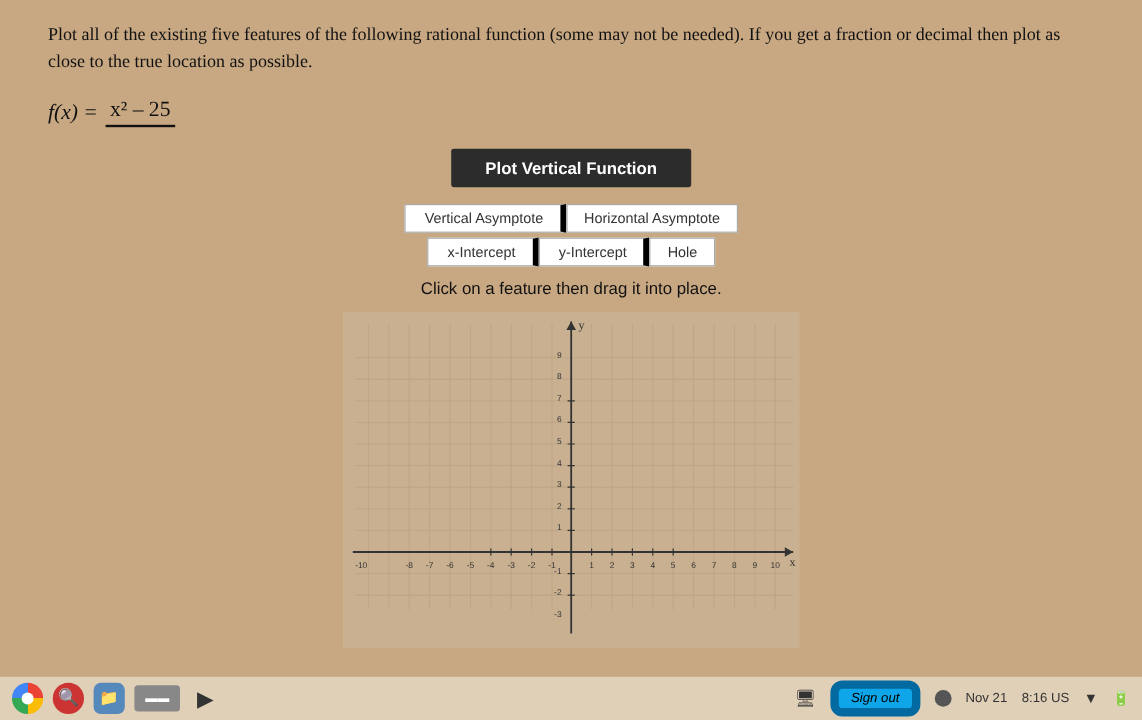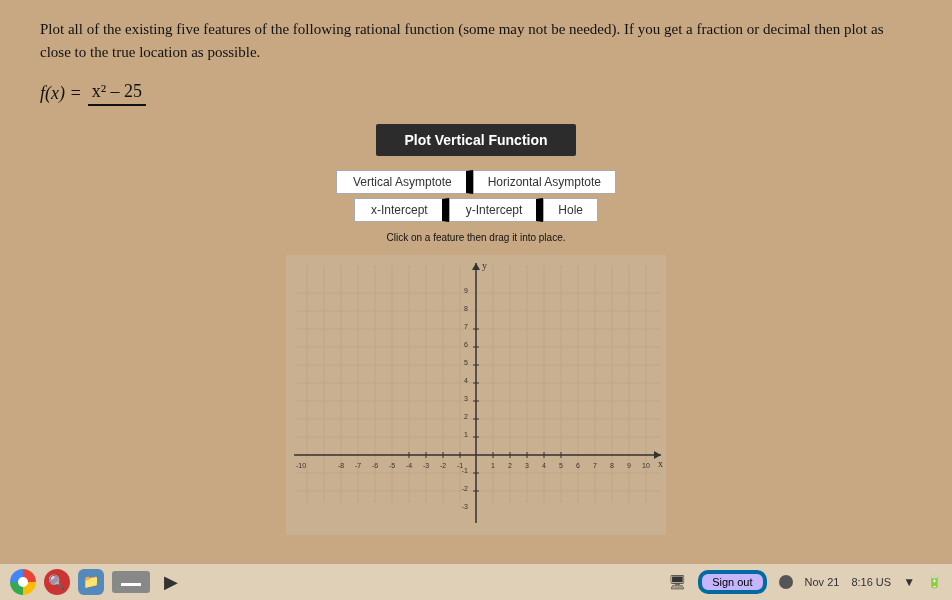--- a/index.html
+++ b/index.html
@@ -101,7 +101,7 @@
     }
 
     .feature-btn:not(:last-child) {
-      border-right: 7px solid #000000;
+      border-right: 5px solid #000000;
       padding-left: 16px;
     }
 

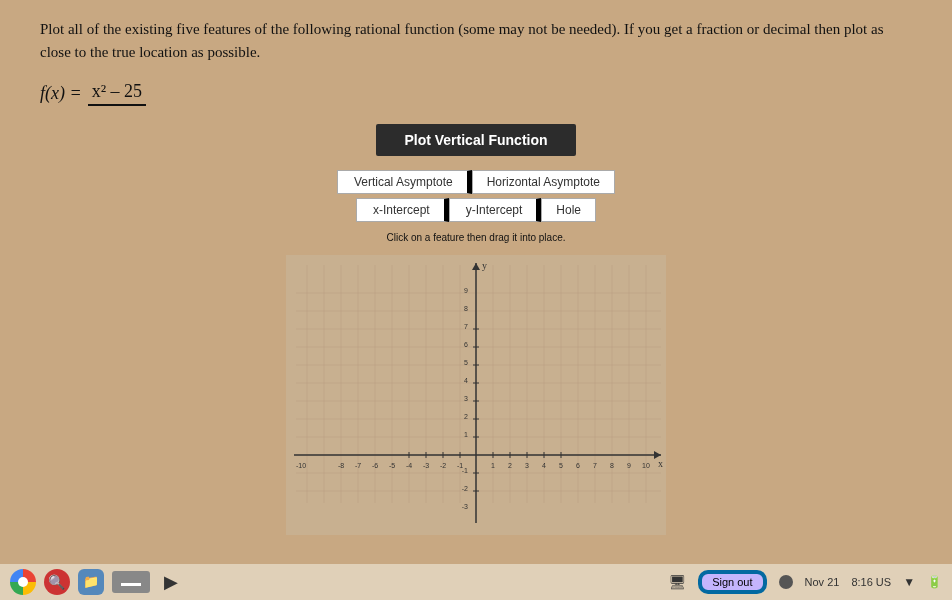--- a/index.html
+++ b/index.html
@@ -107,7 +107,7 @@
 
     .click-instruction {
       text-align: center;
-      font-size: 10px;
+      font-size: 14px;
       color: #111;
       margin-bottom: 12px;
       font-family: Arial, sans-serif;

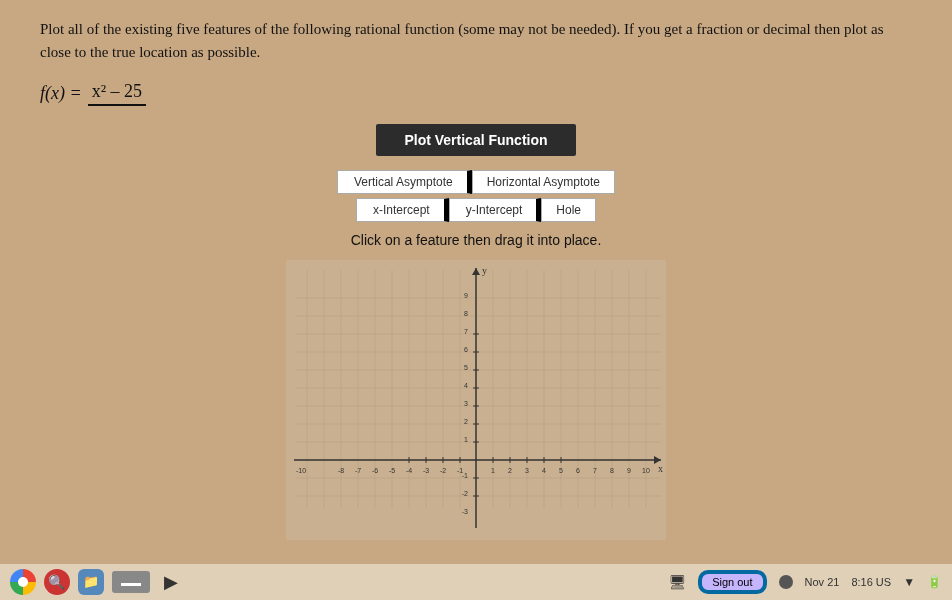--- a/index.html
+++ b/index.html
@@ -173,13 +173,14 @@
     }
 
     .sign-out-btn {
-      background: #c4b5fd;
-      border: 4px solid #0369a1;
+      background: #0ea5e9;
+      border: 7px solid #0369a1;
       border-radius: 10px;
       padding: 2px 10px;
       font-size: 11px;
       cursor: pointer;
       font-family: Arial, sans-serif;
+      font-style: italic;
     }
   </style>
 </head>

